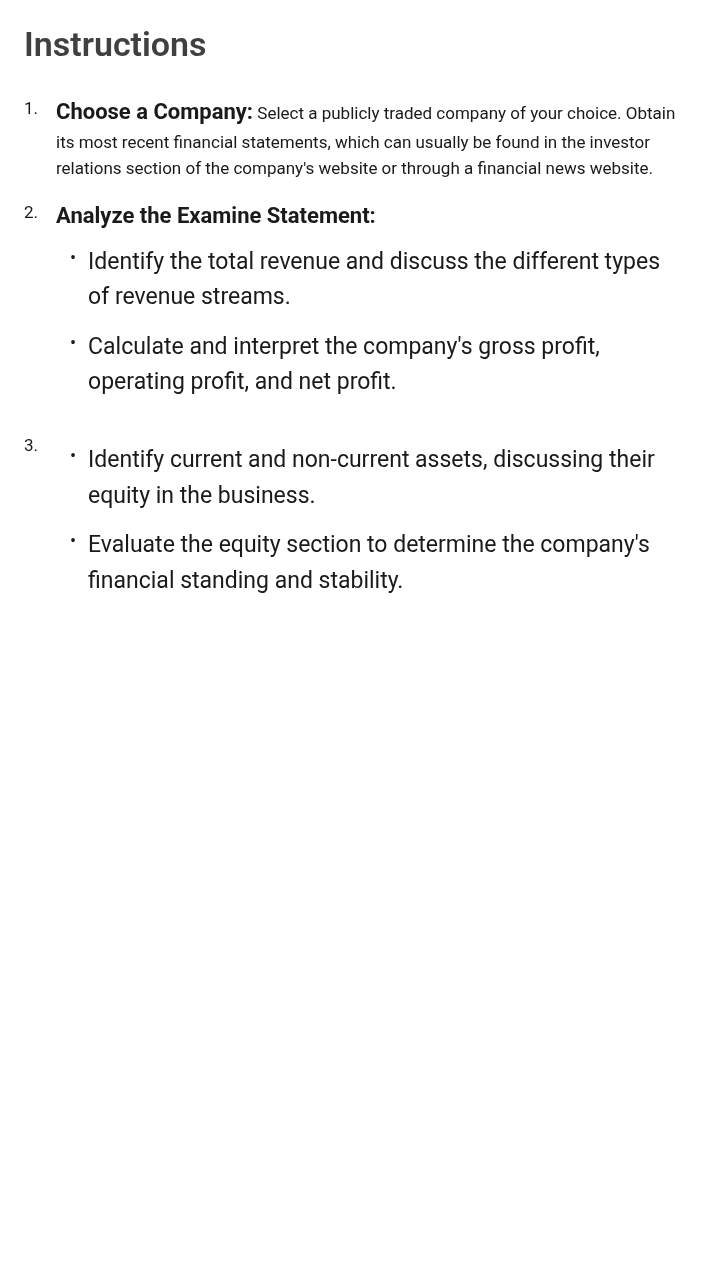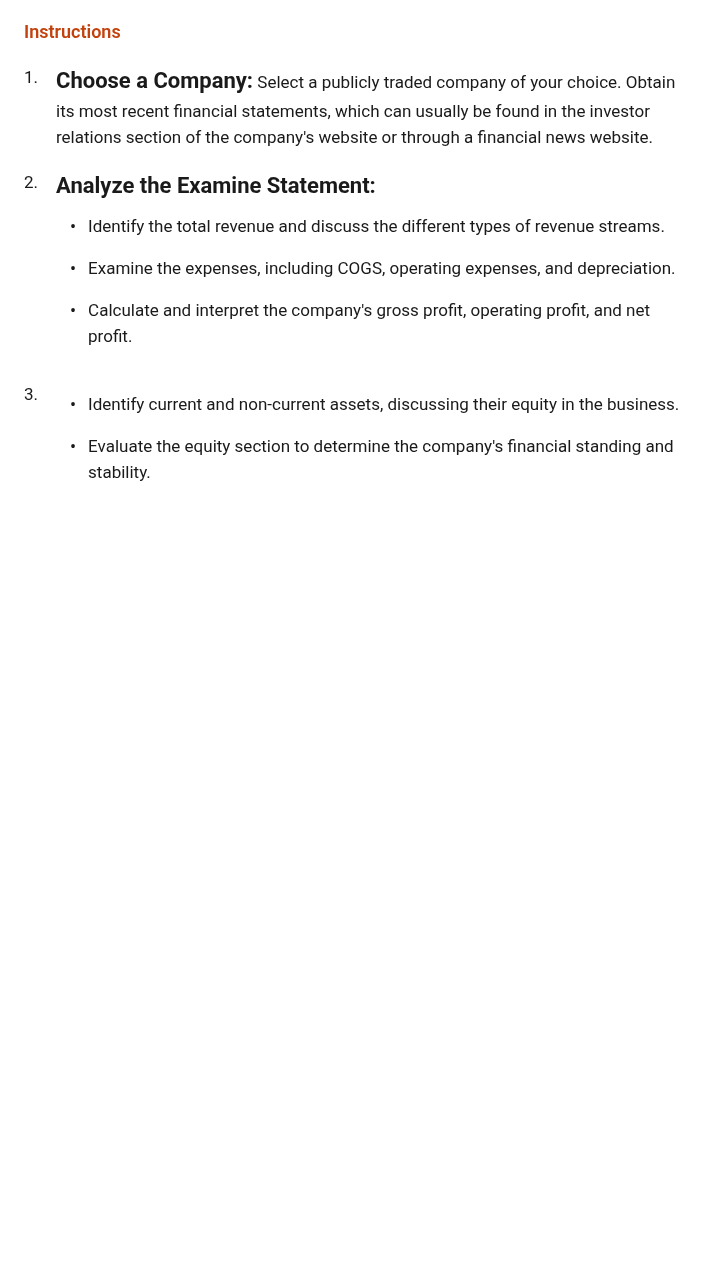--- a/index.html
+++ b/index.html
@@ -20,10 +20,10 @@
     }
 
     .page-title {
-      color: #c2410c;
-      font-size: 18px;
+      color: #404040;
+      font-size: 34px;
       font-weight: 600;
-      margin-bottom: 18px;
+      margin-bottom: 24px;
     }
 
     .ordered-list {

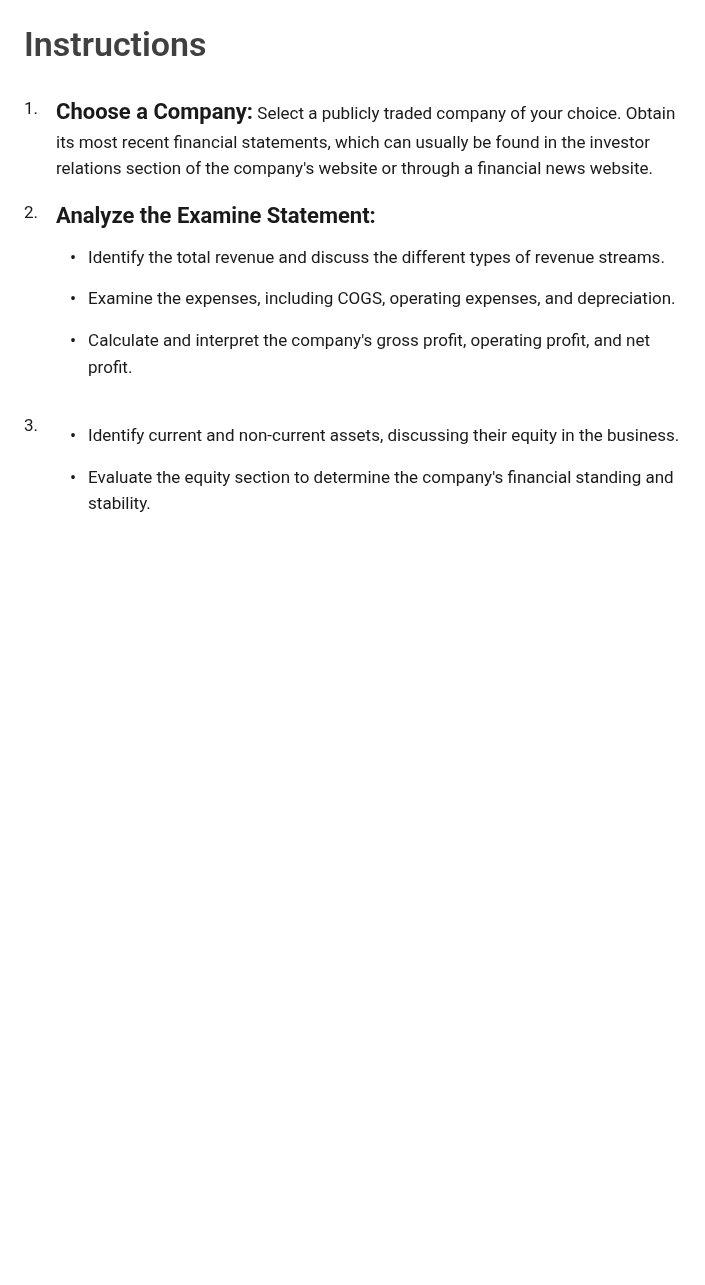--- a/index.html
+++ b/index.html
@@ -69,7 +69,7 @@
       display: flex;
       align-items: flex-start;
       margin-bottom: 14px;
-      font-size: 17px;
+      font-size: 23px;
       line-height: 1.55;
     }
 

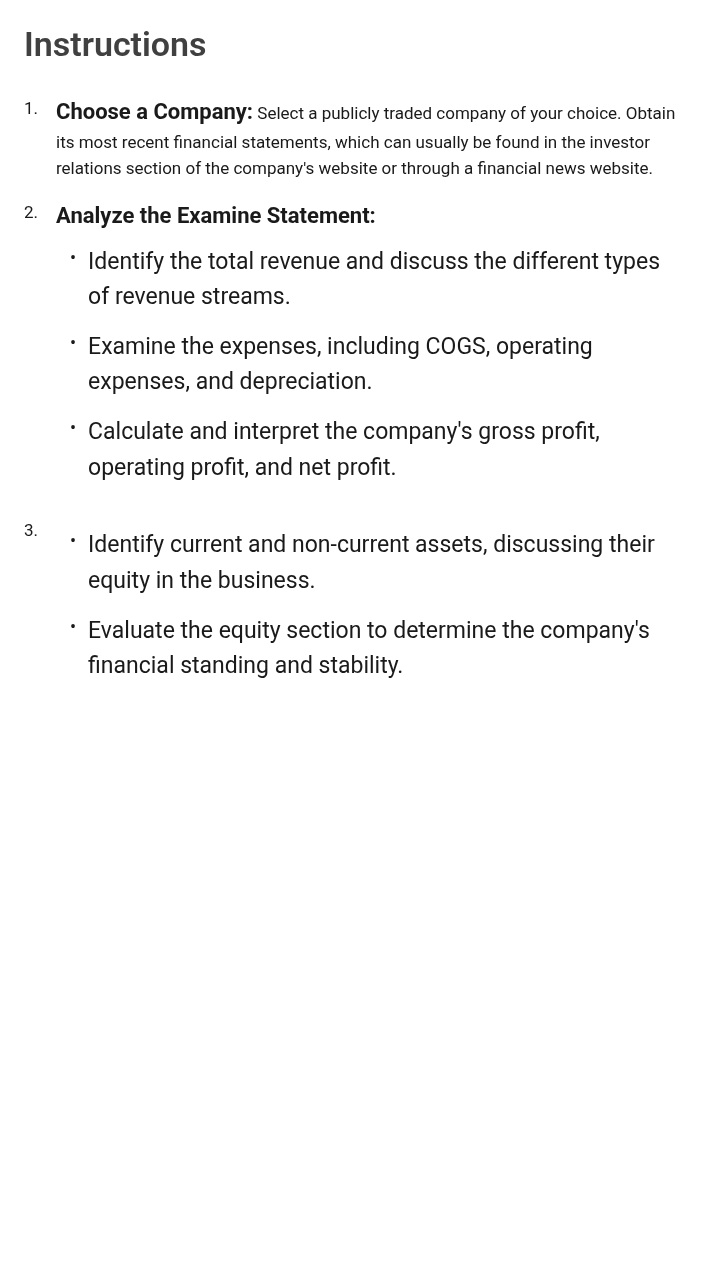--- a/index.html
+++ b/index.html
@@ -109,9 +109,6 @@
           <span class="bullet-text">Identify the total revenue and discuss the different types of revenue streams.</span>
         </li>
         <li>
-          <span class="bullet-text">Examine the expenses, including COGS, operating expenses, and depreciation.</span>
-        </li>
-        <li>
           <span class="bullet-text">Calculate and interpret the company's gross profit, operating profit, and net profit.</span>
         </li>
       </ul>

